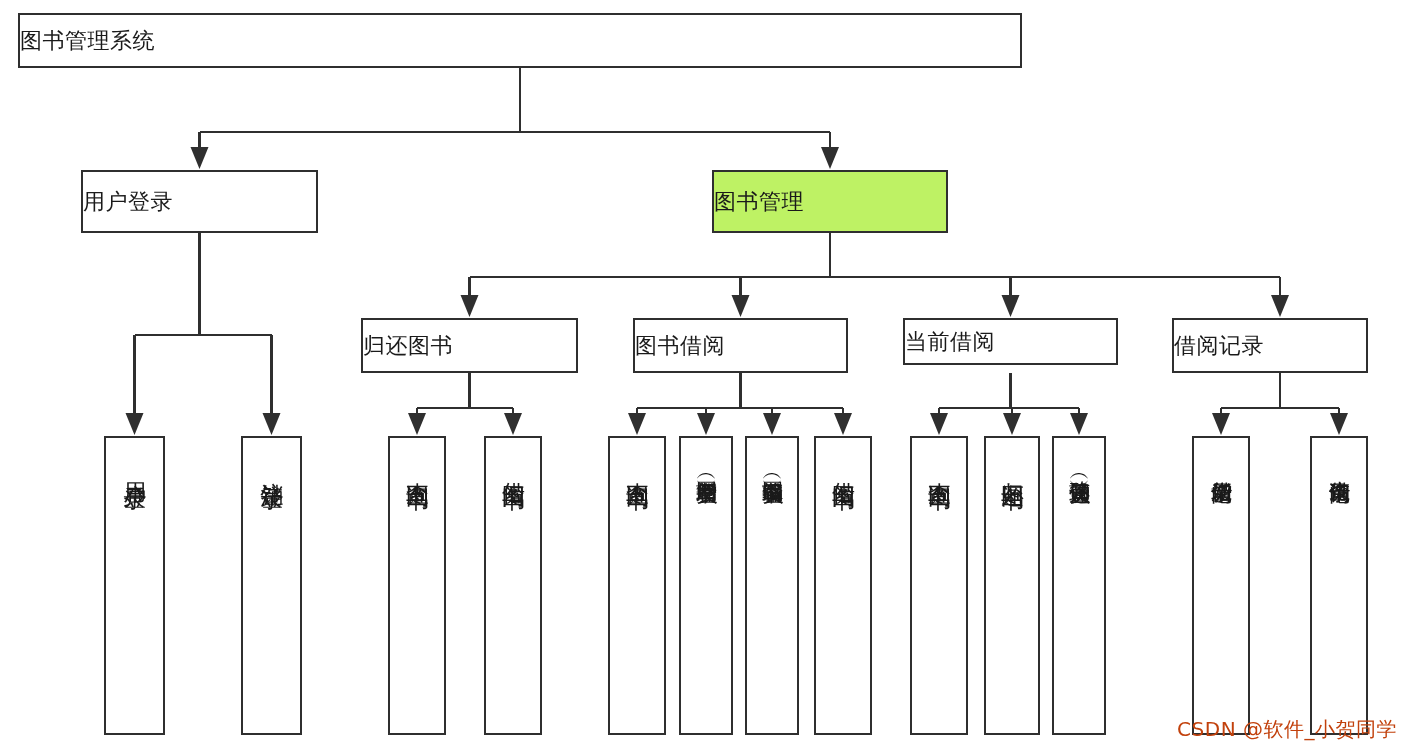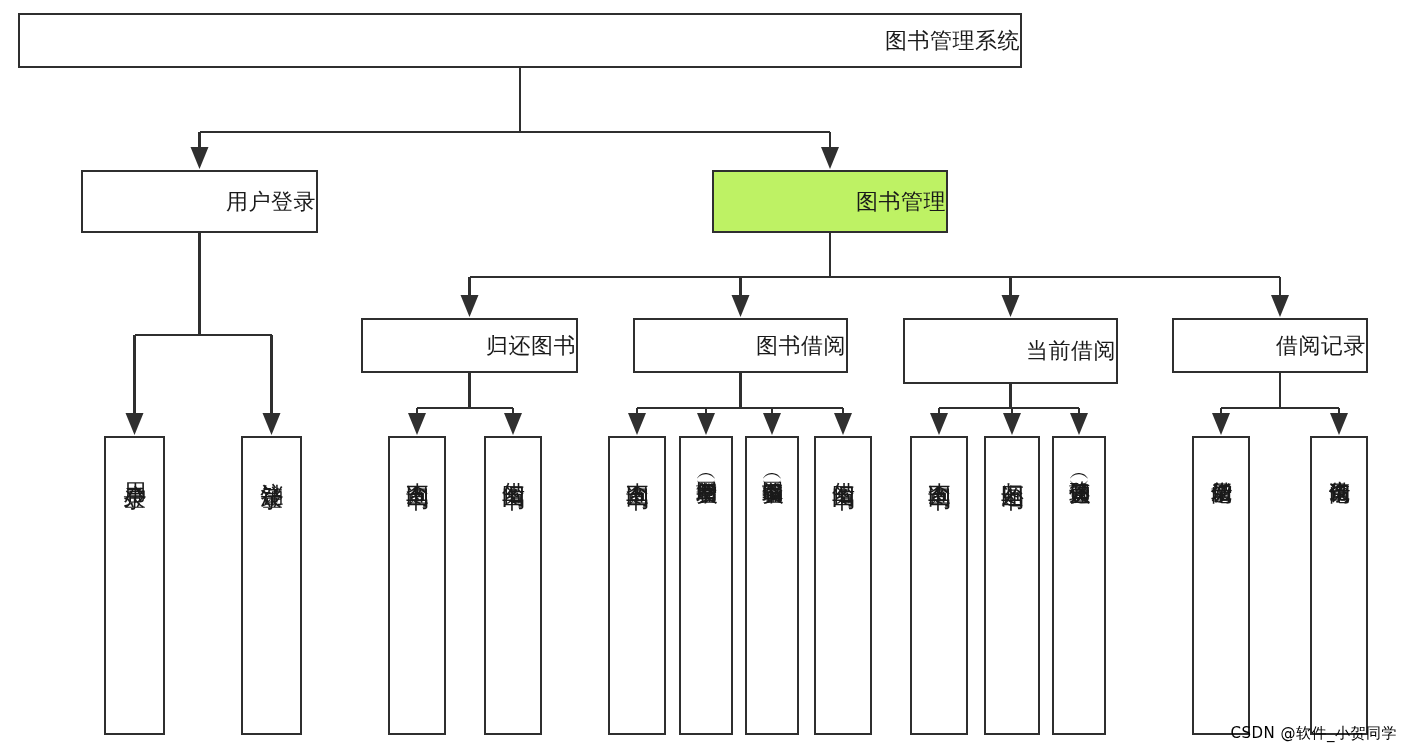--- a/index.html
+++ b/index.html
@@ -32,7 +32,7 @@
     background: #ffffff;
     display: flex;
     align-items: center;
-    justify-content: flex-end;
+    justify-content: flex-start;
     color: #1a1a1a;
   }
   .node .label {

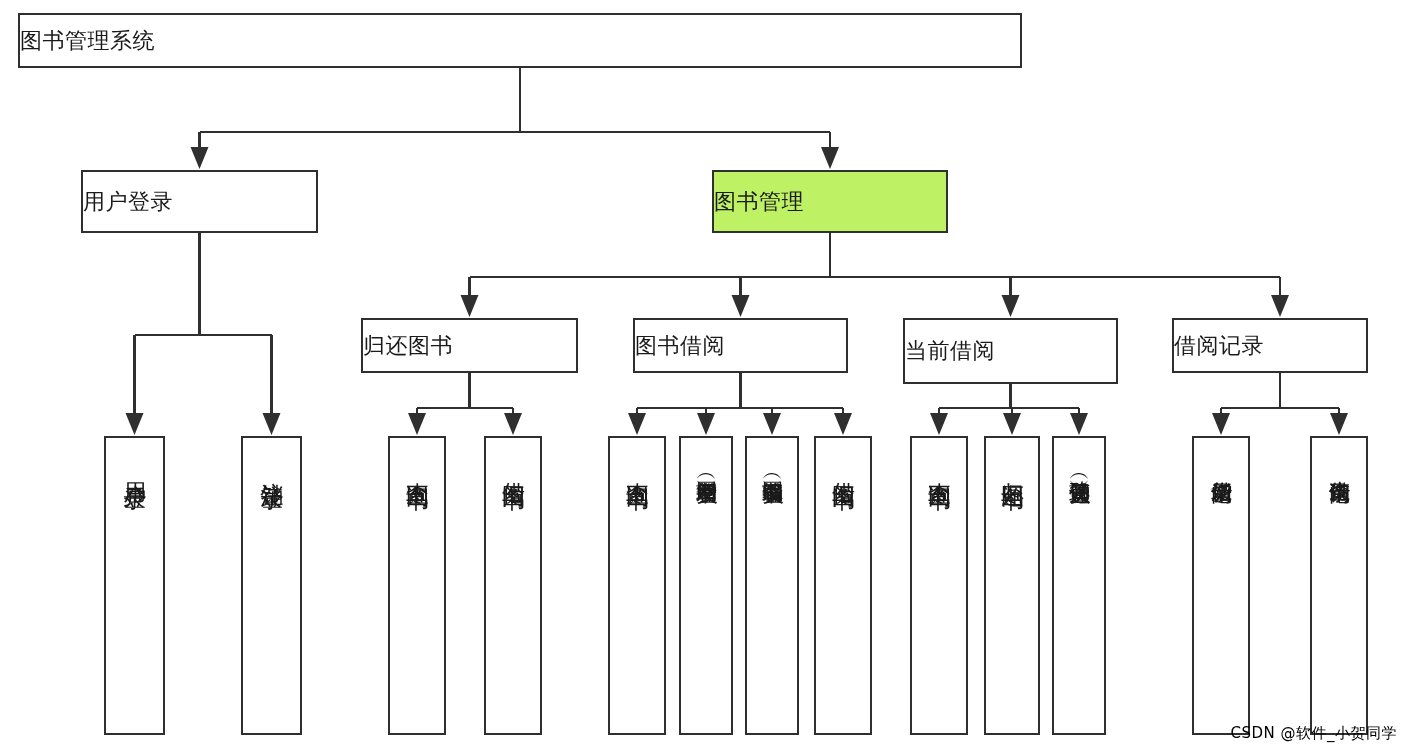--- a/index.html
+++ b/index.html
@@ -146,7 +146,7 @@
       <div class="node horizontal" style="left: 633px; top: 318px; width: 215px; height: 55px; border-color: rgb(47, 47, 47); background: rgb(255, 255, 255);">
         <span class="label" style="color: rgb(26, 26, 26);">图书借阅</span>
       </div>
-      <div class="node horizontal" style="left: 903px; top: 318px; width: 215px; height: 66px; border-color: rgb(47, 47, 47); background: rgb(255, 255, 255);">
+      <div class="node horizontal" style="left: 903px; top: 318px; width: 215px; height: 47px; border-color: rgb(47, 47, 47); background: rgb(255, 255, 255);">
         <span class="label" style="color: rgb(26, 26, 26);">当前借阅</span>
       </div>
       <div class="node horizontal" style="left: 1172px; top: 318px; width: 196px; height: 55px; border-color: rgb(47, 47, 47); background: rgb(255, 255, 255);">

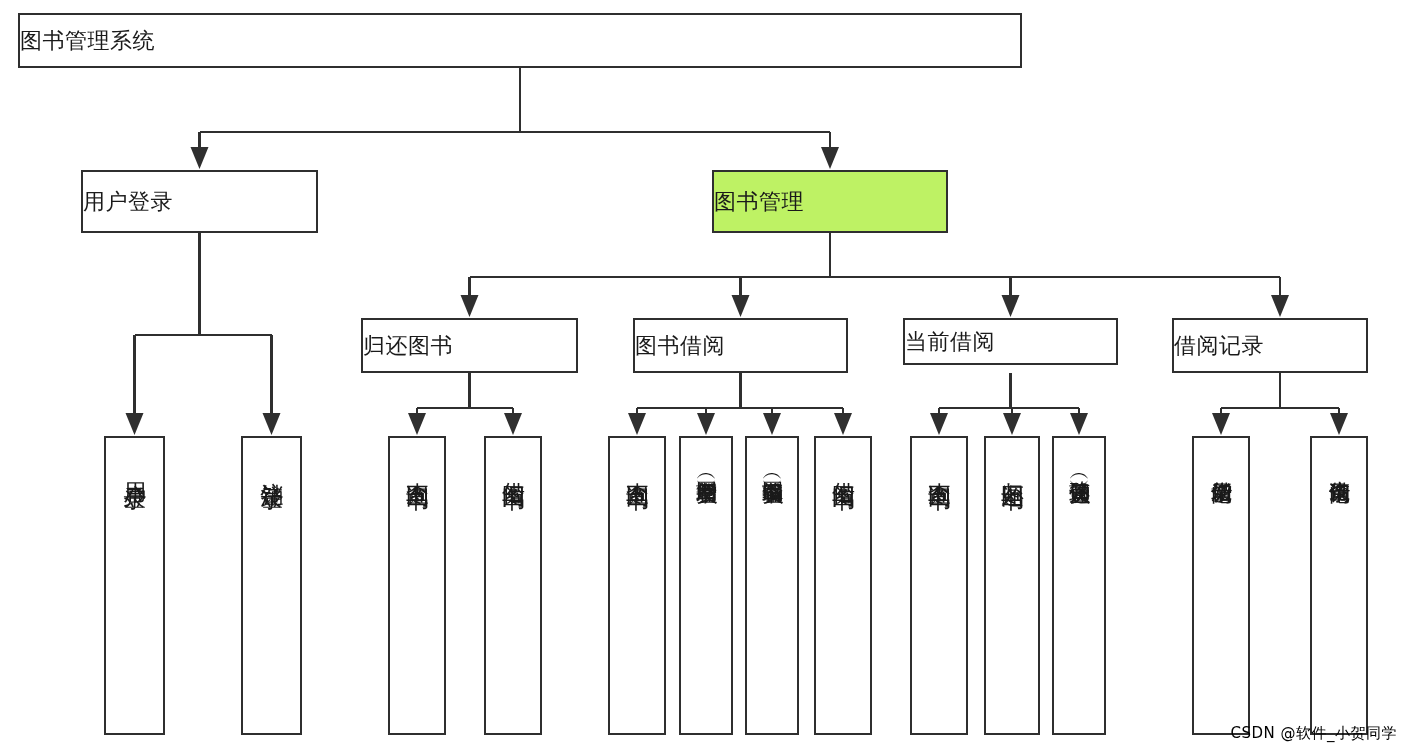--- a/index.html
+++ b/index.html
@@ -66,8 +66,8 @@
     position: absolute;
     right: 8px;
     bottom: 4px;
-    font-size: 15px;
-    color: #000000;
+    font-size: 20px;
+    color: #c2410c;
     letter-spacing: 0.5px;
     white-space: nowrap;
   }

